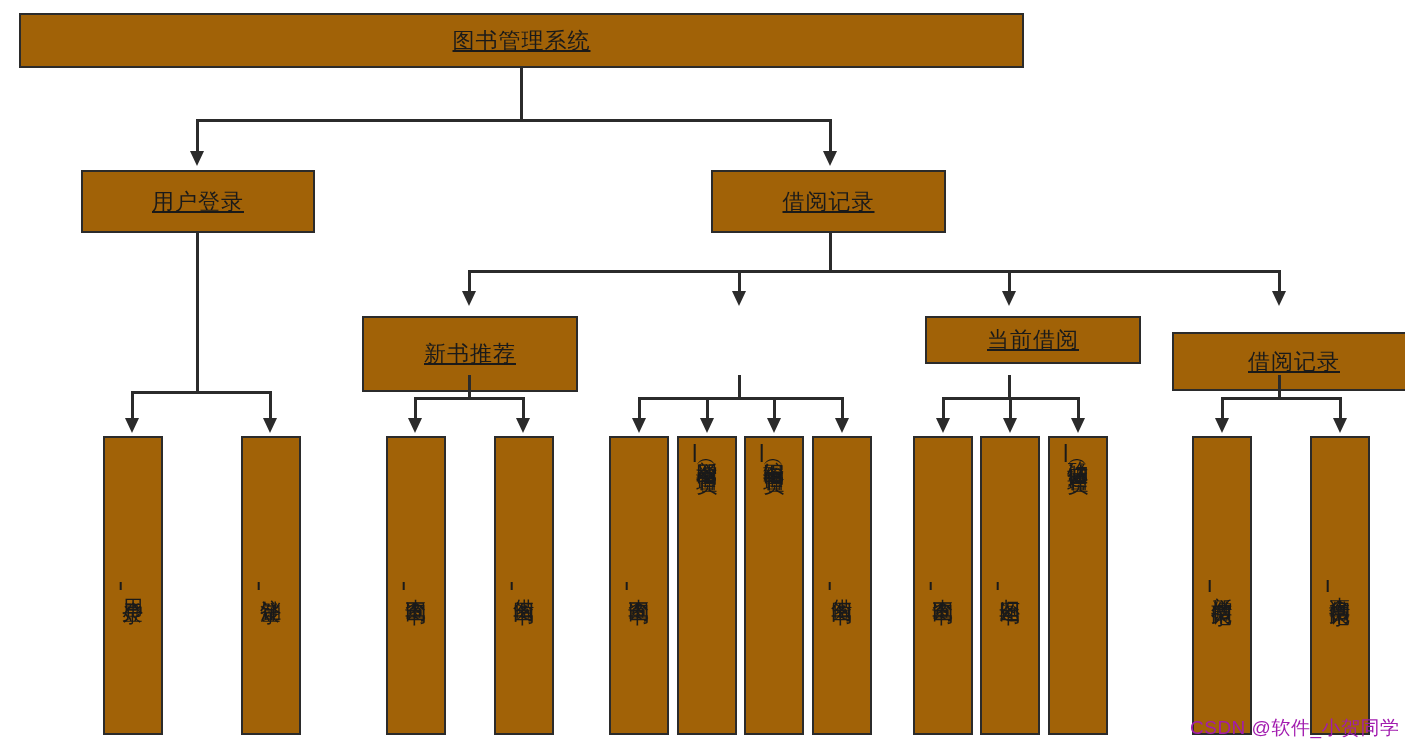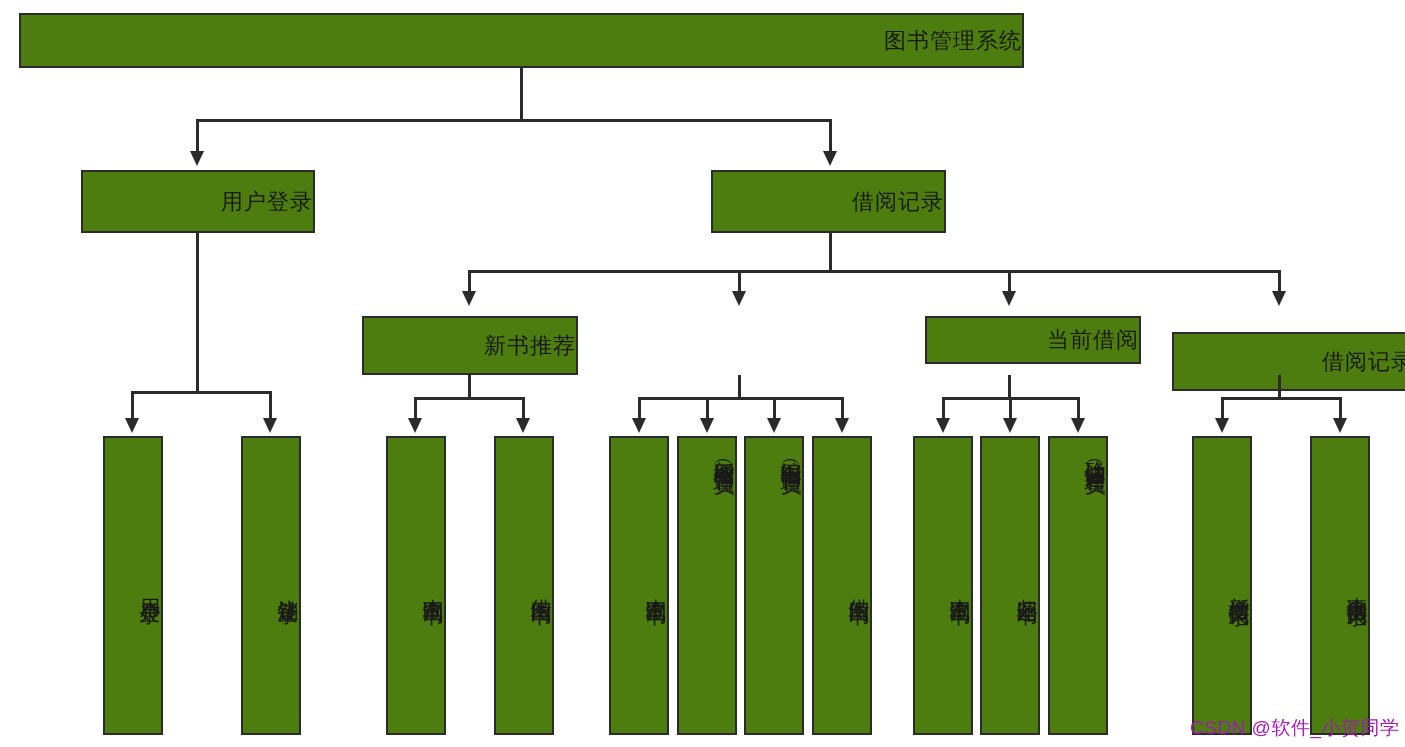--- a/index.html
+++ b/index.html
@@ -21,11 +21,12 @@
     position: absolute;
     box-sizing: border-box;
     border: 2.5px solid #2b2b2b;
-    background: #4d7c0f;
+    background: #a16207;
     display: flex;
     align-items: center;
-    justify-content: flex-end;
+    justify-content: center;
     color: #1a1a1a;
+    text-decoration: underline;
   }
   .node.h {
     font-size: 22px;

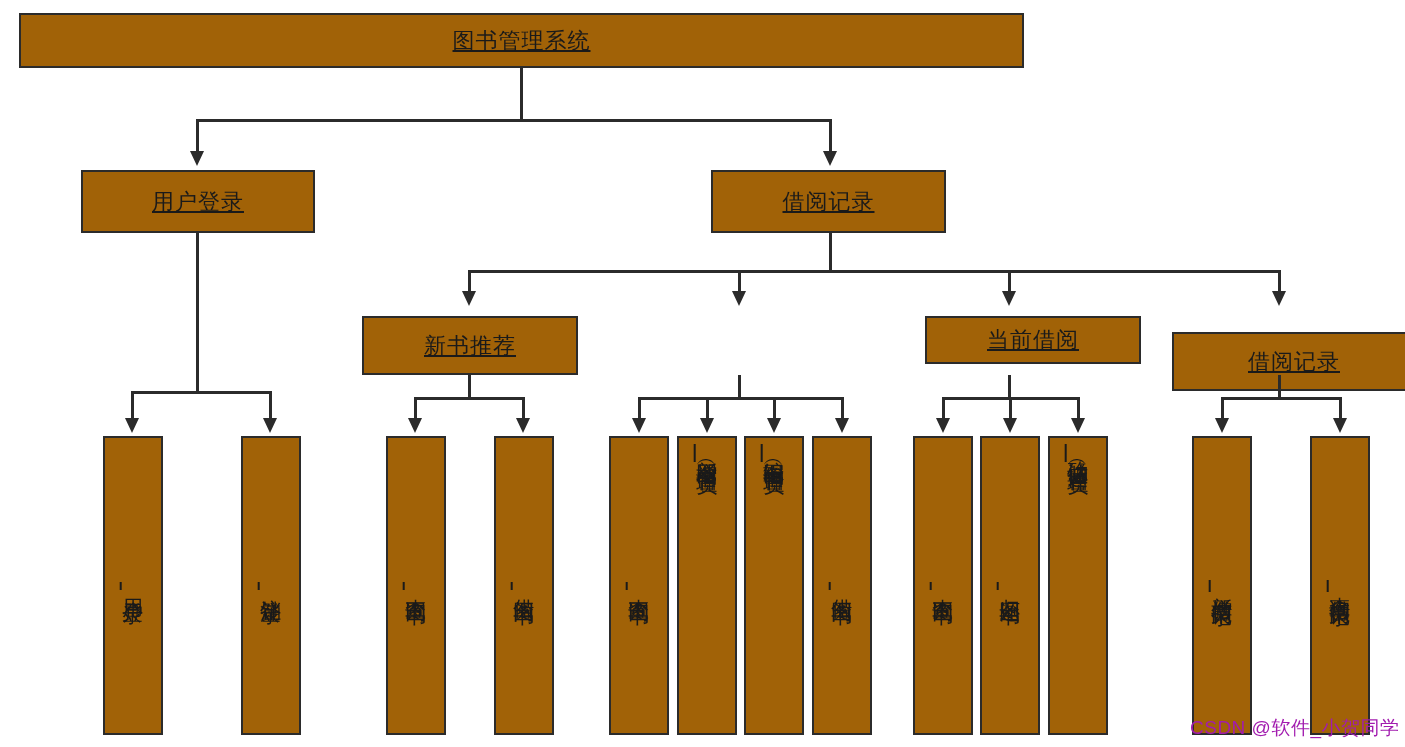--- a/index.html
+++ b/index.html
@@ -118,7 +118,7 @@
   <div class="edge vline" style="left:1278px; top:270px; width:2.5px; height:23px;"></div>
   <div class="arrow" style="left:1272px; top:291px;"></div>
 
-  <div class="node h" style="left:362px; top:316px; width:216px; height:59px;">
+  <div class="node h" style="left:362px; top:316px; width:216px; height:76px;">
     <span>新书推荐</span>
   </div>
   <div class="node h" style="left:925px; top:316px; width:216px; height:48px;">

